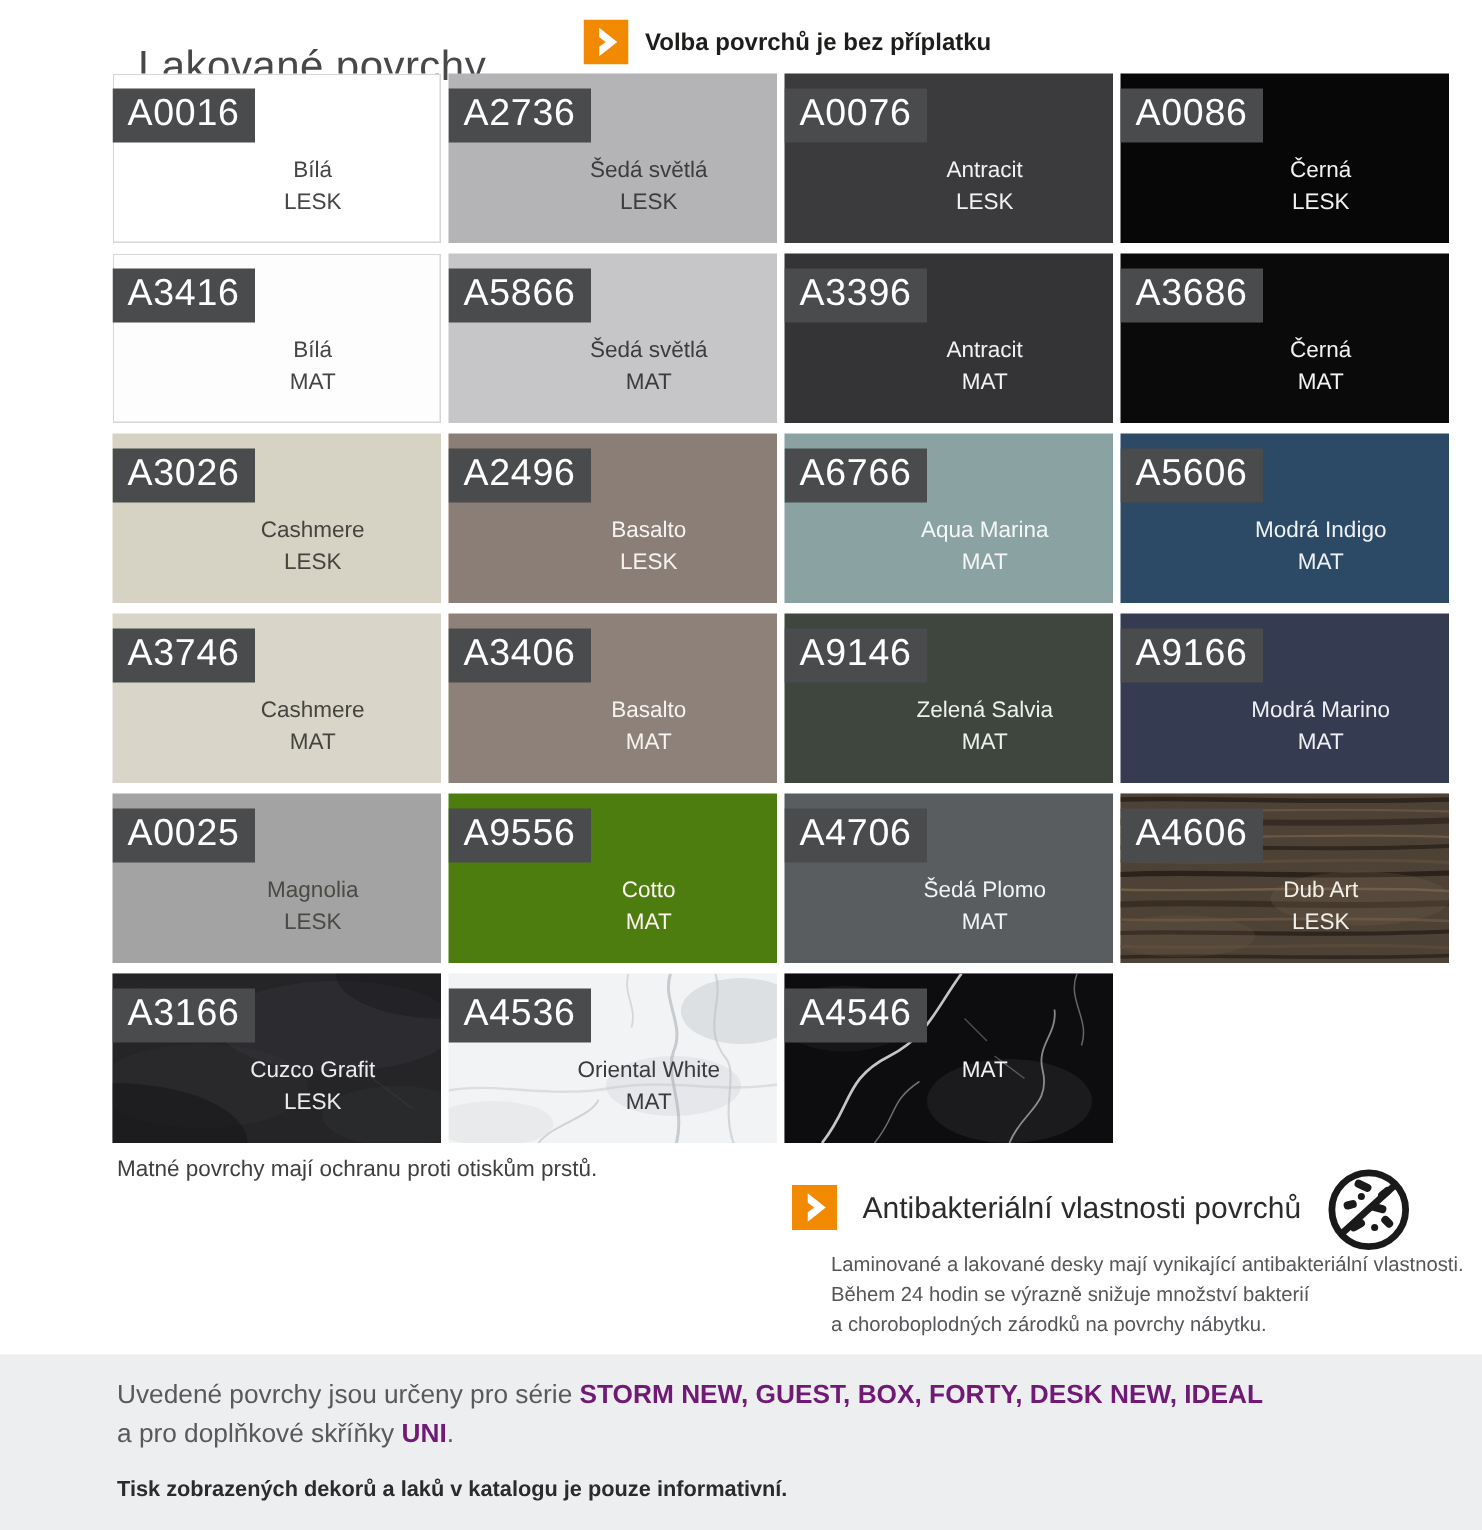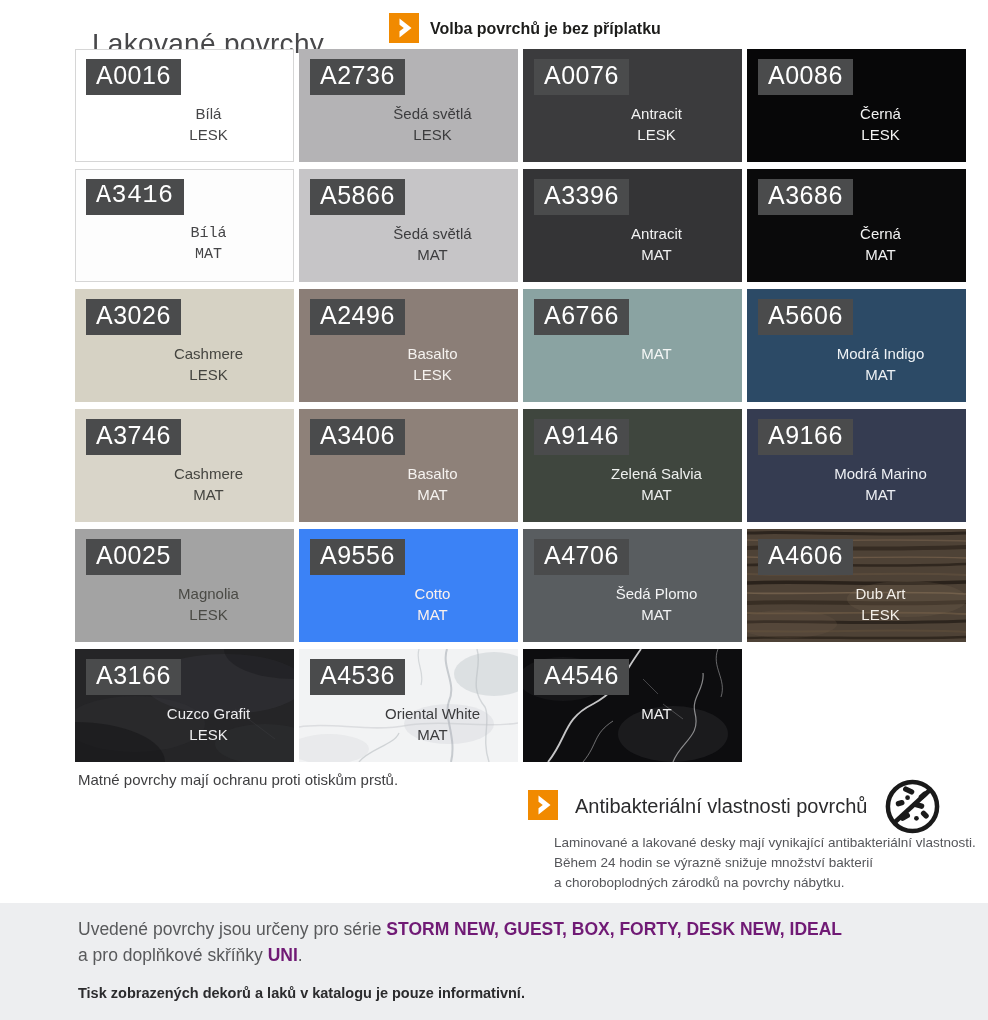--- a/index.html
+++ b/index.html
@@ -20,7 +20,7 @@
   .swatch{position:relative;overflow:hidden;}
   .swatch.bordered{box-shadow:inset 0 0 0 1px #d6d6d6;}
   .tex{position:absolute;inset:0;width:100%;height:100%;display:block;}
-  .code-badge{position:absolute;left:11px;top:10px;z-index:2;background:#4a4b4c;color:#ffffff;
+  .code-badge{position:absolute;left:0;top:10px;z-index:2;background:#4a4b4c;color:#ffffff;
               font-size:25px;line-height:1;padding:4px 10px 7px;letter-spacing:.5px;}
   .swatch-text{position:absolute;left:0;right:0;top:54px;z-index:2;text-align:center;
                font-size:15px;line-height:21px;margin-left:48px;}

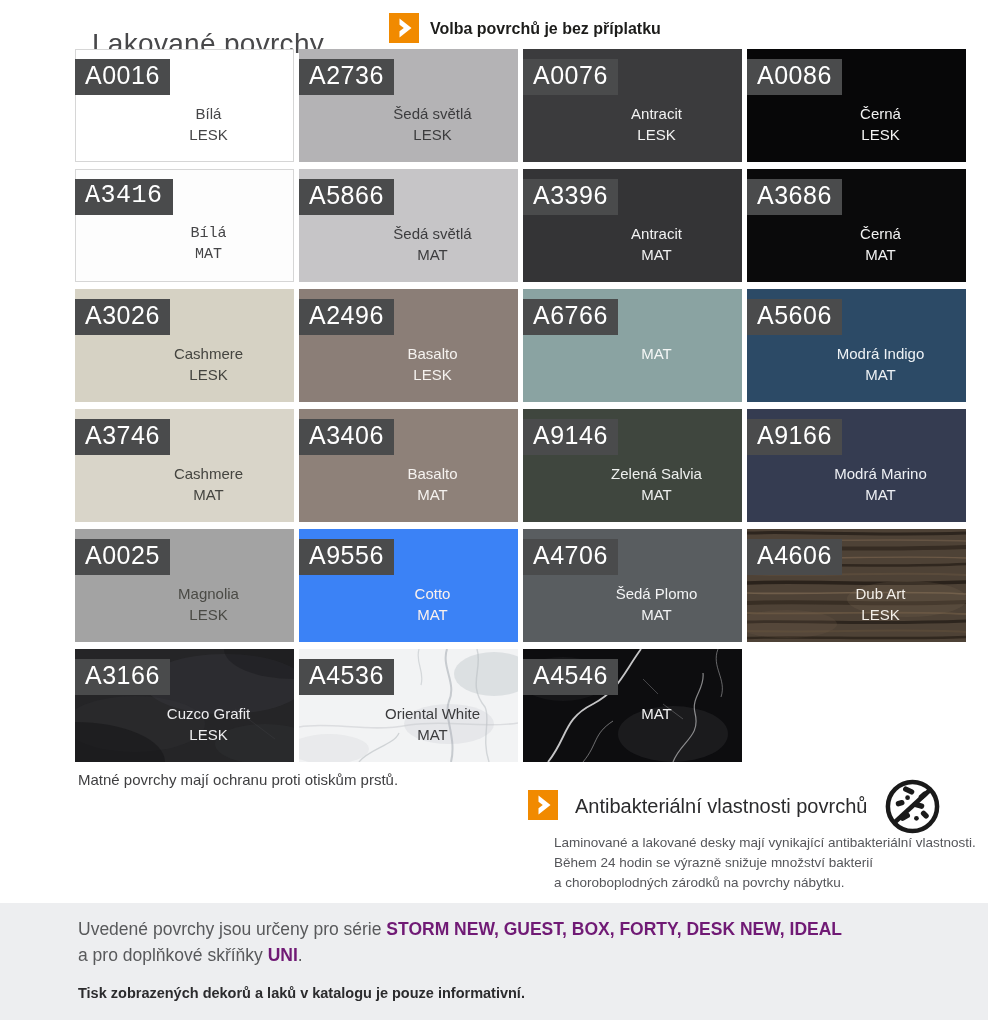--- a/index.html
+++ b/index.html
@@ -85,7 +85,7 @@
         <div>LESK</div>
       </div>
     </div>
-      <div class="swatch bordered" style="background: rgb(253, 253, 253); font-family: Liberation Mono, monospace;">
+      <div class="swatch bordered" style="background: rgb(253, 253, 253);">
       <span class="code-badge">A3416</span>
       <div class="swatch-text" style="color: rgb(69, 69, 71);">
         <div>Bílá</div>

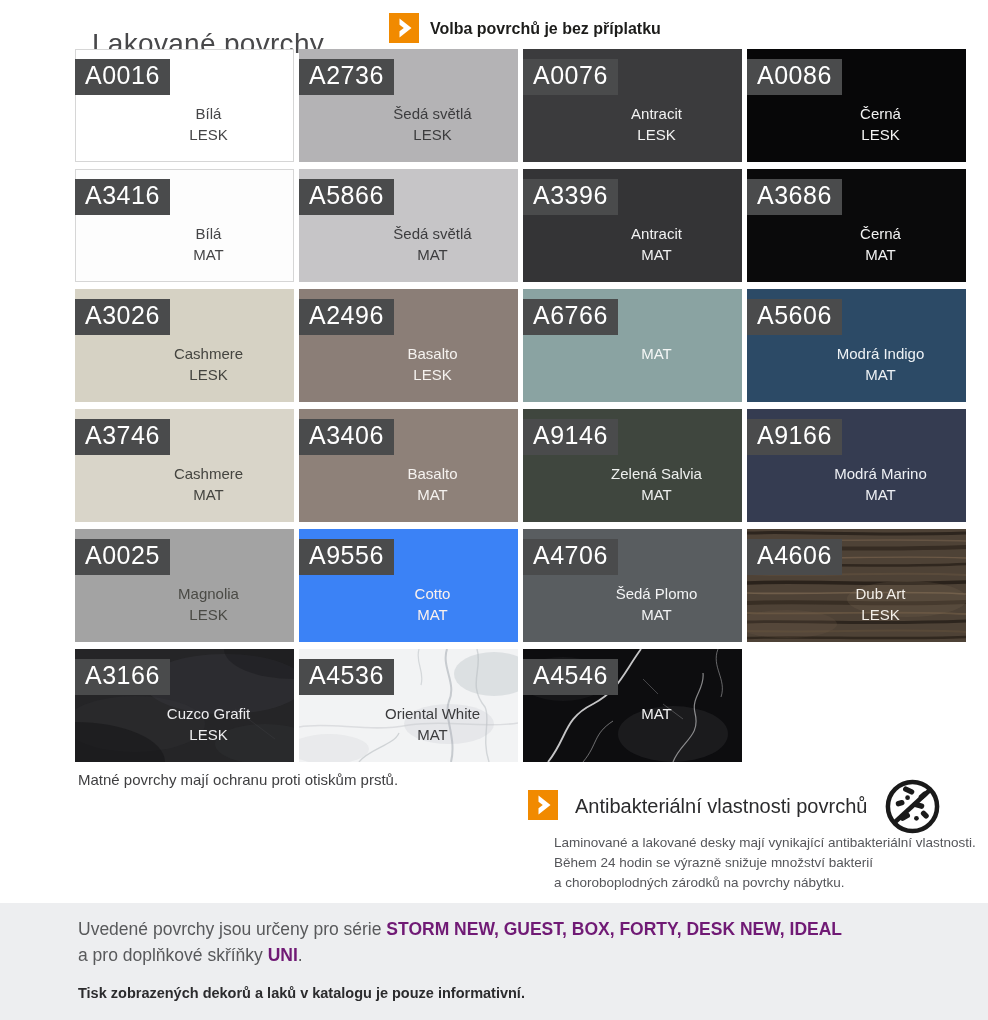--- a/index.html
+++ b/index.html
@@ -130,6 +130,7 @@
       <div class="swatch" style="background: rgb(138, 163, 162);">
       <span class="code-badge">A6766</span>
       <div class="swatch-text" style="color: rgb(244, 247, 246);">
+        <div>Aqua Marina</div>
         <div>MAT</div>
       </div>
     </div>

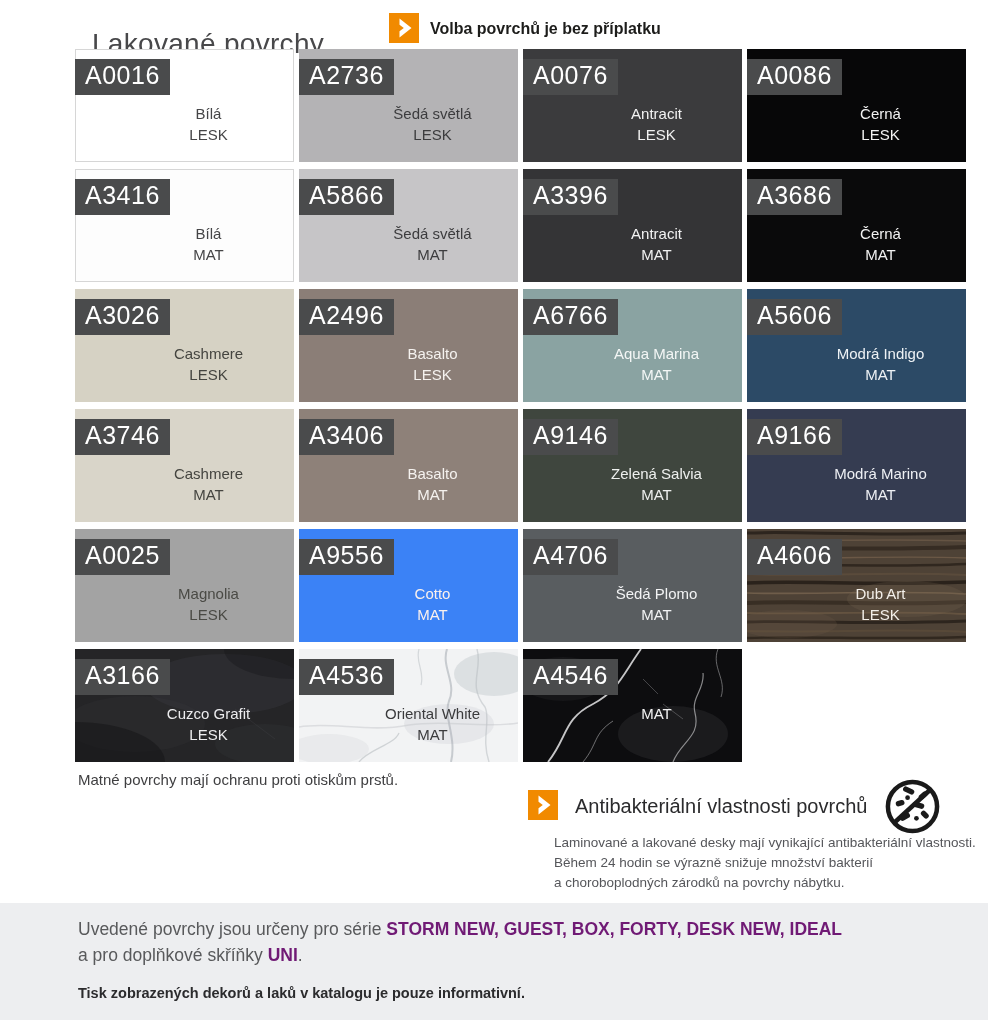--- a/index.html
+++ b/index.html
@@ -176,7 +176,7 @@
         <div>LESK</div>
       </div>
     </div>
-      <div class="swatch" style="background: #3b82f6;">
+      <div class="swatch" style="background: #4d7c0f;">
       <span class="code-badge">A9556</span>
       <div class="swatch-text" style="color: rgb(251, 241, 237);">
         <div>Cotto</div>

